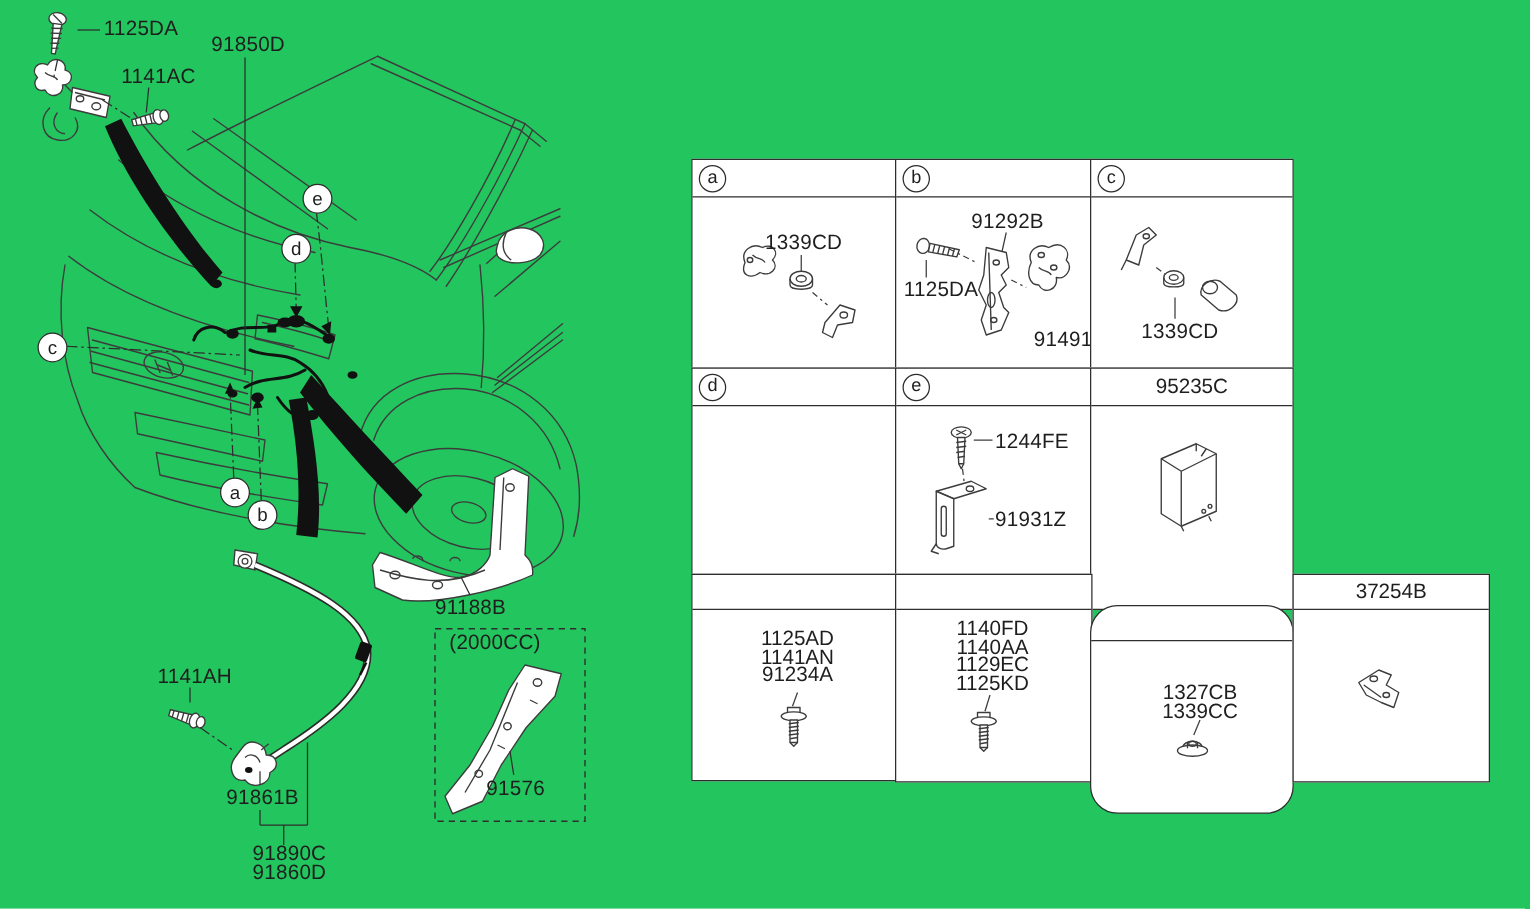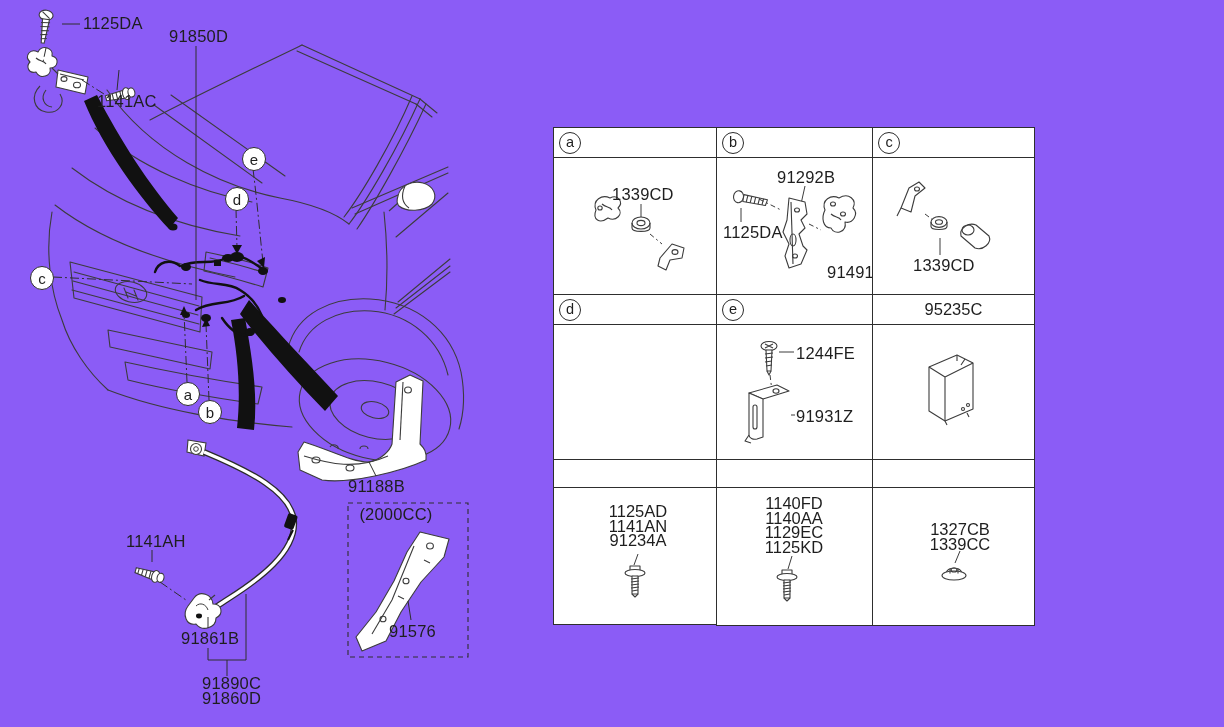--- a/index.html
+++ b/index.html
@@ -3,7 +3,7 @@
 <meta charset="utf-8">
 <style>
   html,body{margin:0;padding:0;background:#ffffff;}
-  #stage{position:relative;width:1224px;height:727px;background:#8b5cf6;overflow:hidden;
+  #stage{position:relative;width:1224px;height:727px;background:#22c55e;overflow:hidden;
          font-family:"Liberation Sans",sans-serif;color:#222;}
   svg{display:block;}
   .lbl{position:absolute;font-size:16.5px;line-height:18px;white-space:nowrap;color:#1e1e1e;

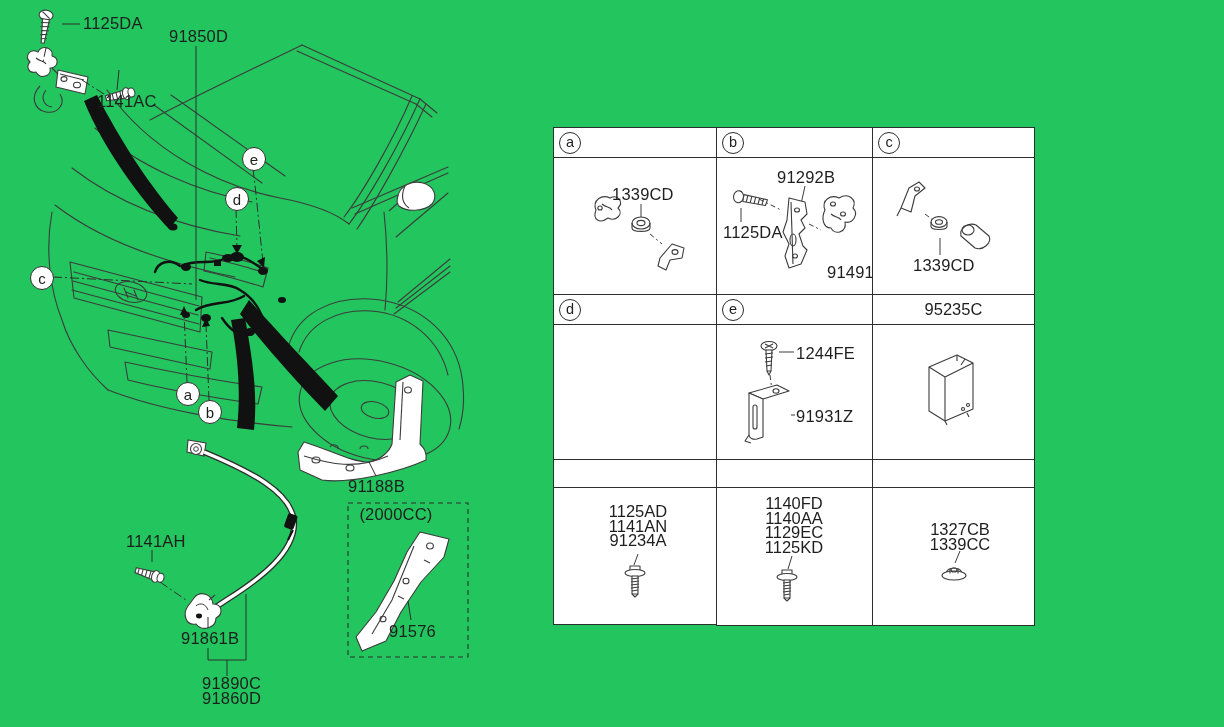--- a/index.html
+++ b/index.html
@@ -196,7 +196,7 @@
   </svg>
 
   <div class="lbl" style="left:83px;top:14px;">1125DA</div>
-  <div class="lbl" style="left:97px;top:52px;margin-top:40px;">1141AC</div>
+  <div class="lbl" style="left:97px;top:52px;">1141AC</div>
   <div class="lbl" style="left:169px;top:27px;">91850D</div>
   <div class="lbl" style="left:126px;top:532px;">1141AH</div>
   <div class="lbl" style="left:181px;top:629px;">91861B</div>

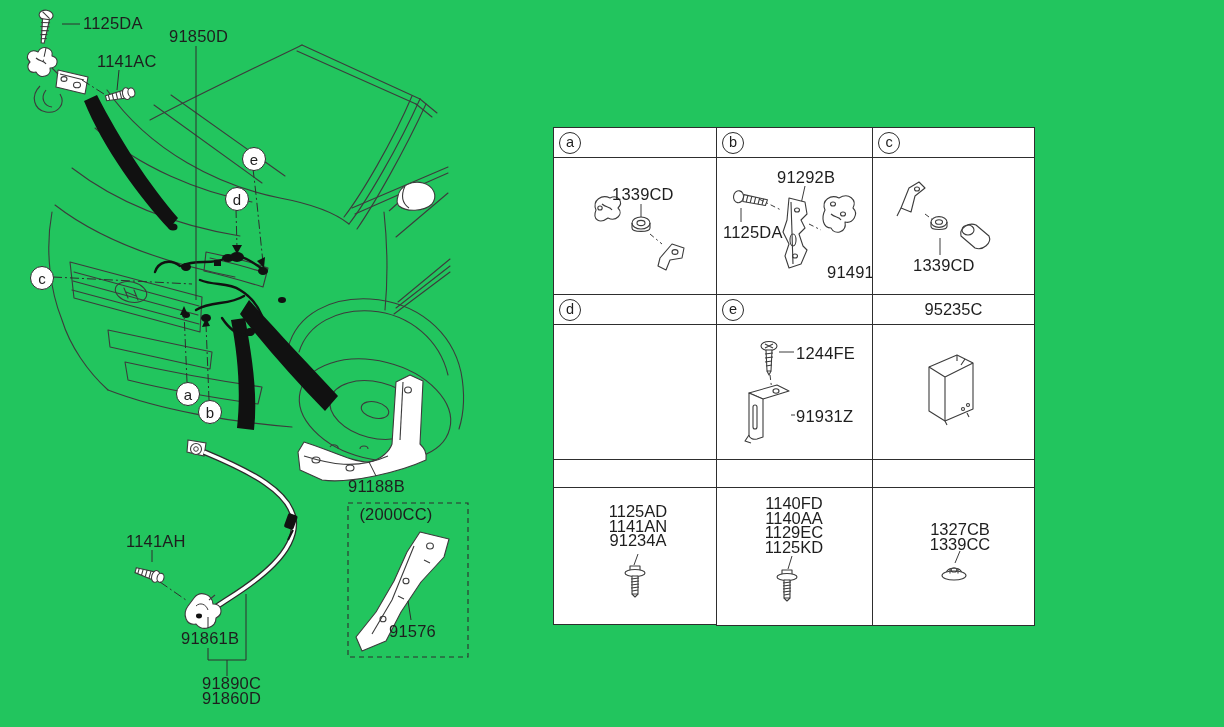--- a/index.html
+++ b/index.html
@@ -416,6 +416,21 @@
     </div>
   </div>
 
+  <div class="cell" style="left:1034px;top:459px;width:158px;height:167px;">
+    <div class="band h28 center">
+        <span>37254B</span>
+      </div>
+    <div class="cbody t28">
+      <svg width="156" height="139" viewBox="0 0 156 139" stroke="#3c3c3c" stroke-width="1.1" fill="#fff" stroke-linejoin="round">
+        <g transform="translate(46,44)">
+          <path d="M6,14 L22,4 L32,8 L28,16 L38,22 L34,34 L24,30 L12,24 Z"></path>
+          <ellipse cx="18" cy="11" rx="3" ry="2.2" fill="none"></ellipse>
+          <ellipse cx="28" cy="24" rx="2.6" ry="2" fill="none"></ellipse>
+          <path fill="none" d="M10,16 L24,26"></path>
+        </g>
+      </svg>
+    </div>
+  </div>
 
 </div>
 

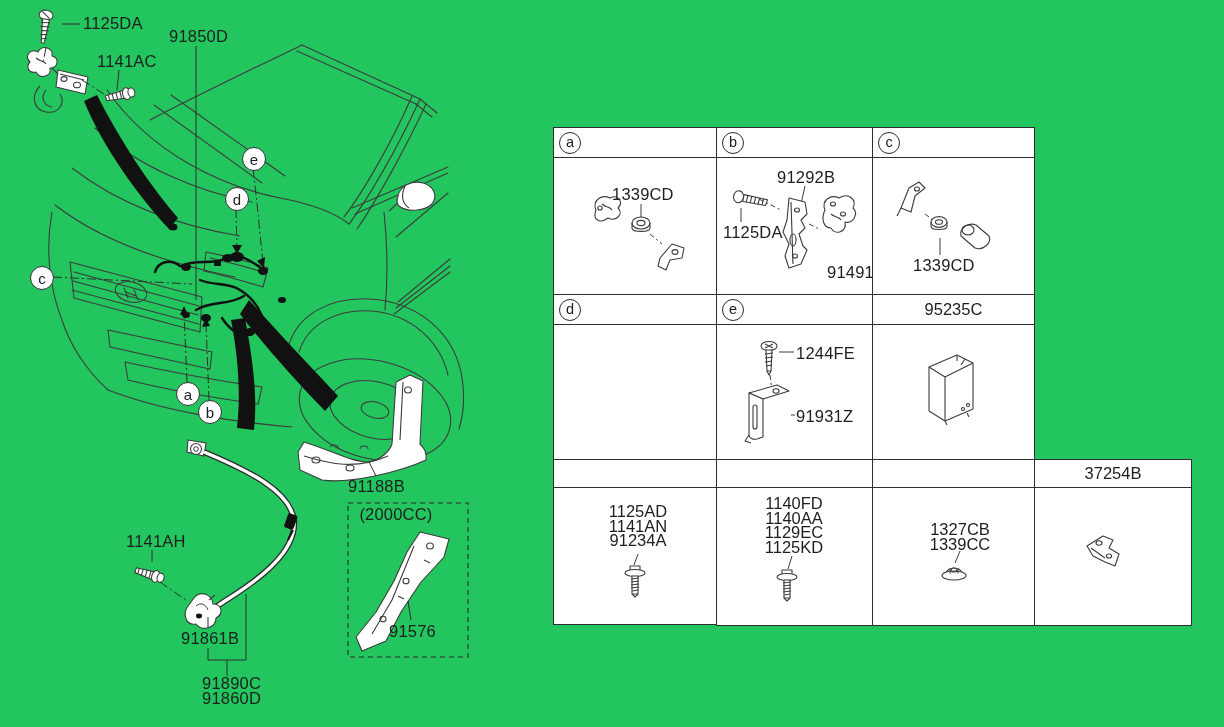--- a/index.html
+++ b/index.html
@@ -397,7 +397,7 @@
     </div>
   </div>
 
-  <div class="cell" style="left:872px;top:459px;width:163px;height:167px;">
+  <div class="cell" style="left:872px;top:484px;width:163px;height:167px;border-radius:22px;">
     <div class="band h28"></div>
     <div class="cbody t28">
       <svg width="161" height="139" viewBox="0 0 161 139" stroke="#3c3c3c" stroke-width="1.1" fill="#fff" stroke-linejoin="round">

